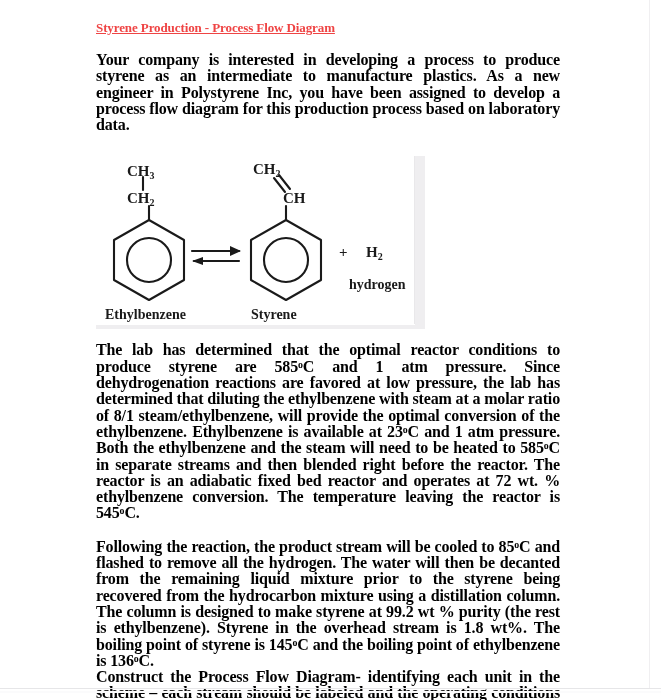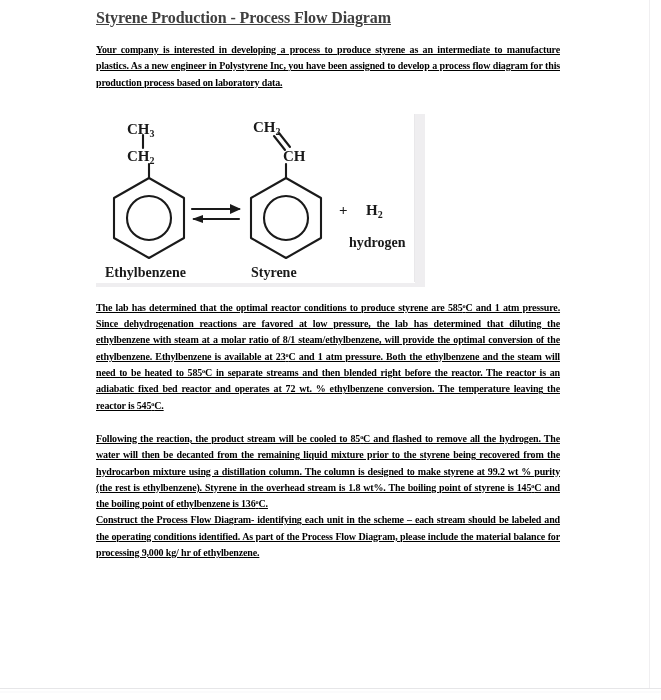--- a/index.html
+++ b/index.html
@@ -60,13 +60,13 @@
 
   .doc-title {
     font-family: "Liberation Serif", "DejaVu Serif", serif;
-    font-size: 16px;
+    font-size: 13px;
     font-weight: bold;
-    color: #404040;
+    color: #ef4444;
     text-decoration: underline;
     line-height: 17px;
     margin: 0;
-    padding-top: 9px;
+    padding-top: 19px;
     letter-spacing: -0.1px;
   }
 

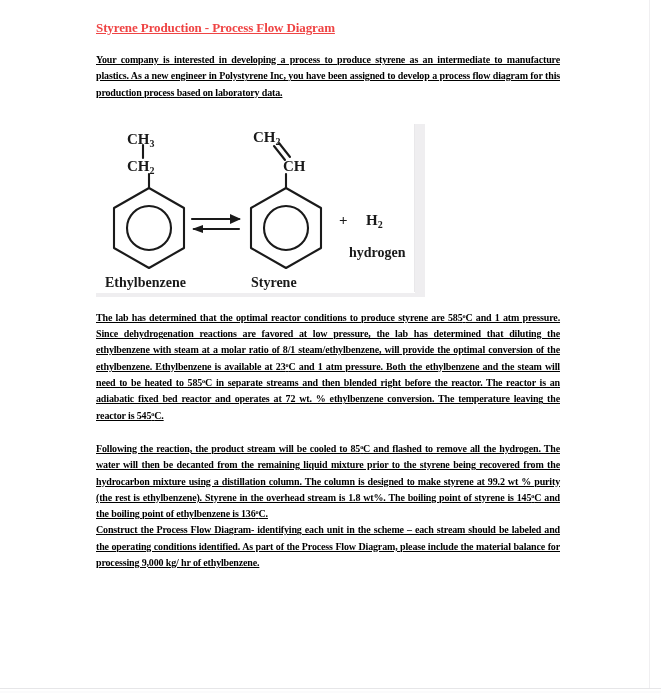--- a/index.html
+++ b/index.html
@@ -72,13 +72,12 @@
 
   p.para {
     margin: 0;
-    font-size: 10px;
+    font-size: 16px;
     line-height: 16.3px;
     text-align: justify;
     font-weight: bold;
     letter-spacing: -0.15px;
     word-spacing: 0px;
-    text-decoration: underline;
   }
   .gap-2 { height: 16px; }
   .gap-3 { height: 17px; }

